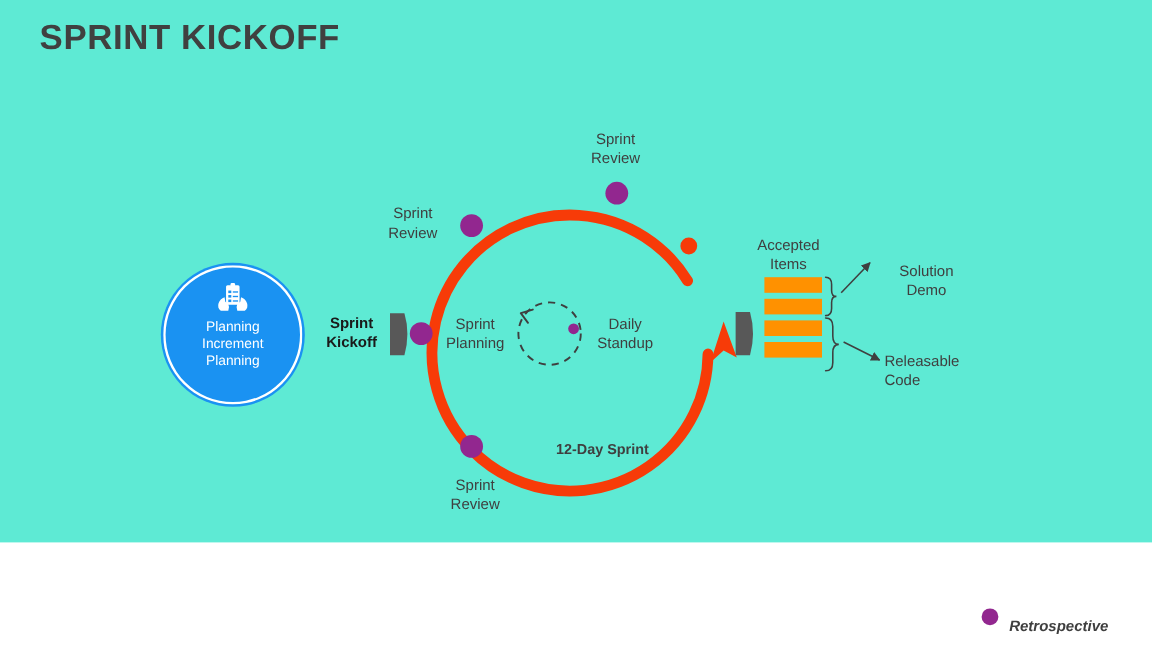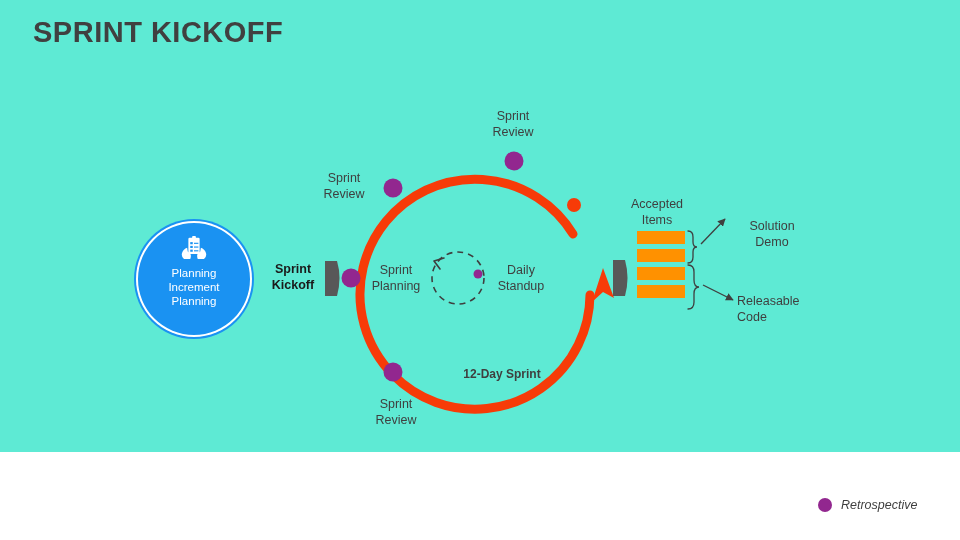--- a/index.html
+++ b/index.html
@@ -158,10 +158,11 @@
   }
   #legend-label {
     font-size: 12.5px;
-    font-weight: normal;
+    font-weight: bold;
     font-style: italic;
     color: #3f3f3f;
     white-space: nowrap;
+    margin-top: 17px;
   }
 </style>
 </head>

